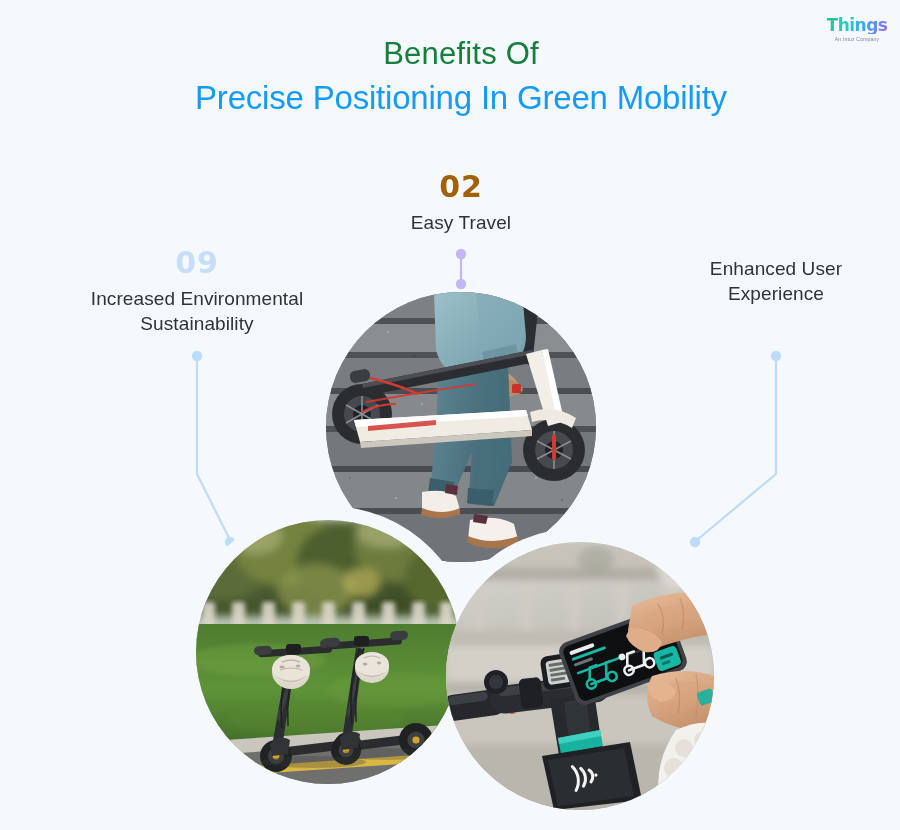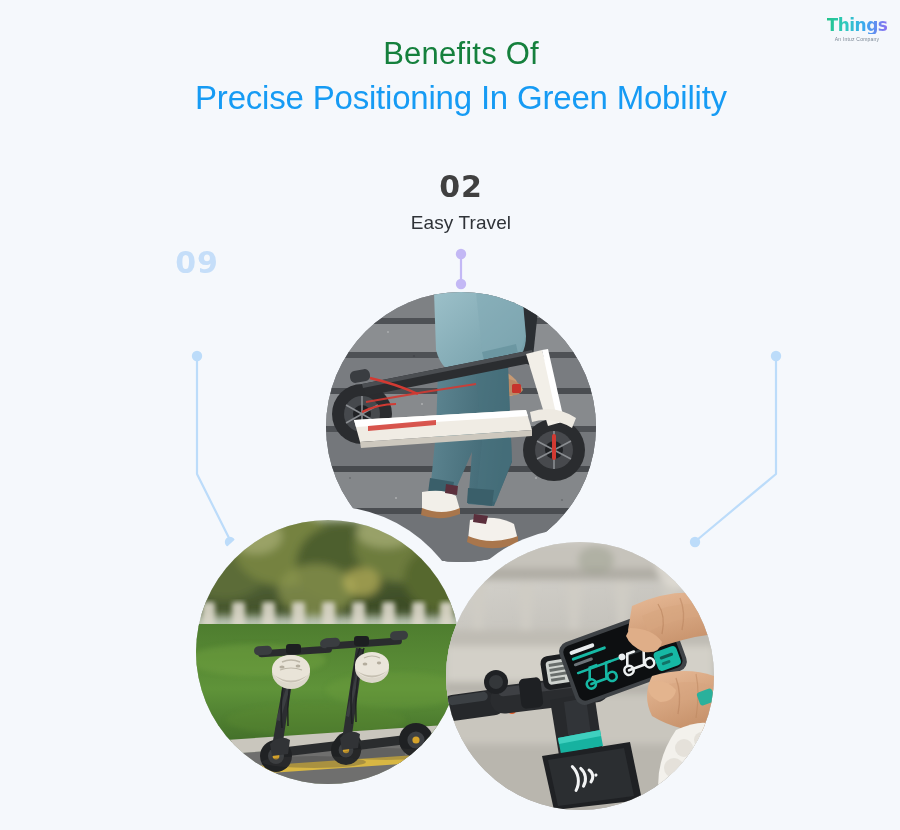--- a/index.html
+++ b/index.html
@@ -92,7 +92,7 @@
   </div>
 
   <div class="step" id="step-2">
-    <div class="step-num" style="color:#404040">02</div>
+    <div class="step-num" style="color:#a16207">02</div>
     <div class="step-title">Easy Travel</div>
   </div>
 

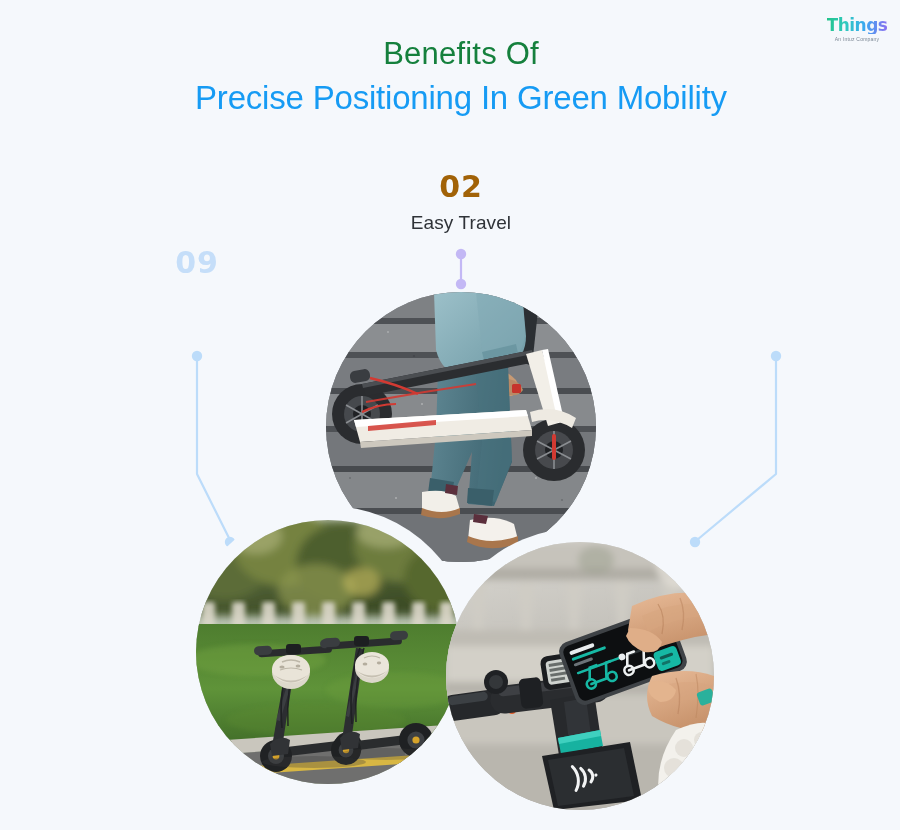--- a/index.html
+++ b/index.html
@@ -97,6 +97,7 @@
   </div>
 
   <div class="step" id="step-3">
+    <div class="step-title">Enhanced User Experience</div>
   </div>
 
   <div class="circle" id="circ-top">

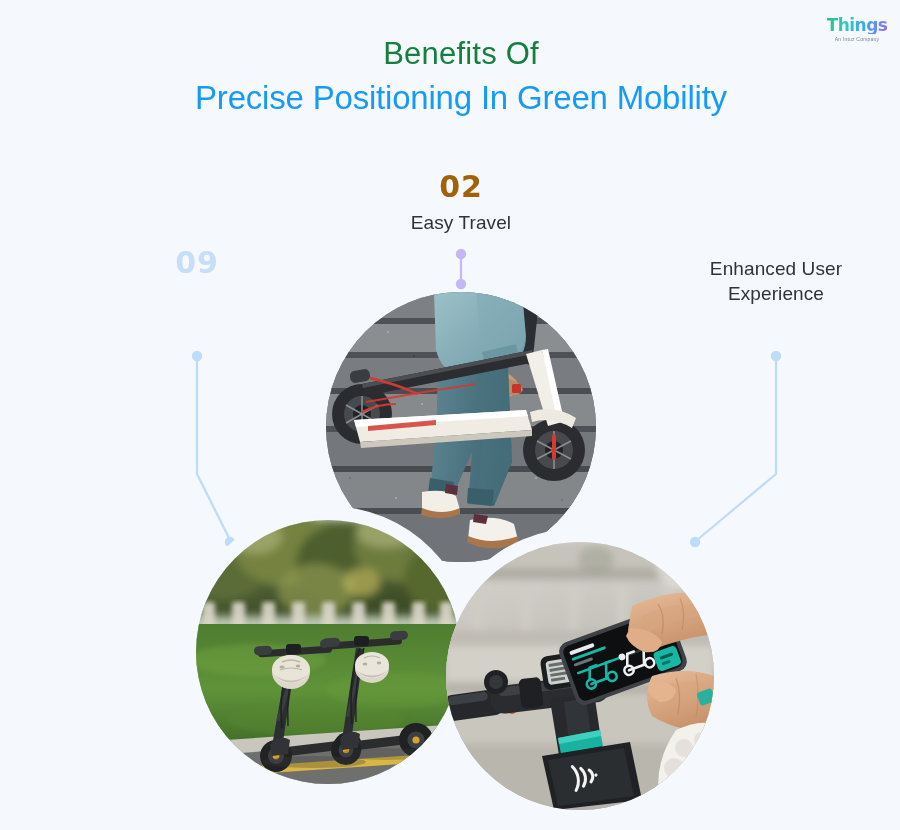--- a/index.html
+++ b/index.html
@@ -89,6 +89,7 @@
 
   <div class="step" id="step-1">
     <div class="step-num" style="color:#c5def9">09</div>
+    <div class="step-title">Increased Environmental Sustainability</div>
   </div>
 
   <div class="step" id="step-2">

